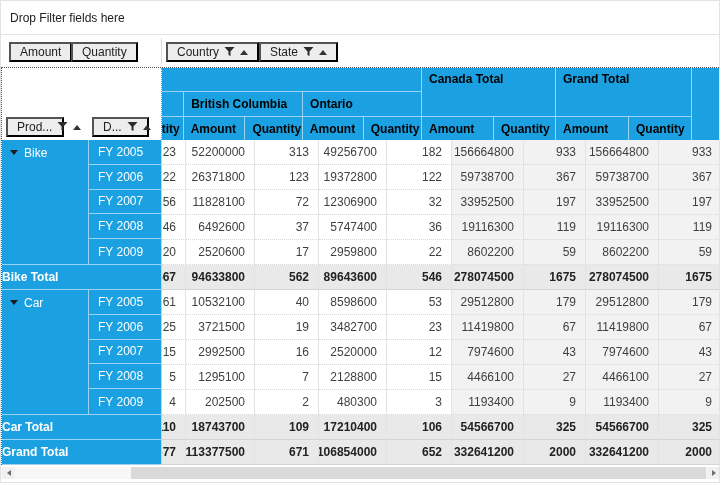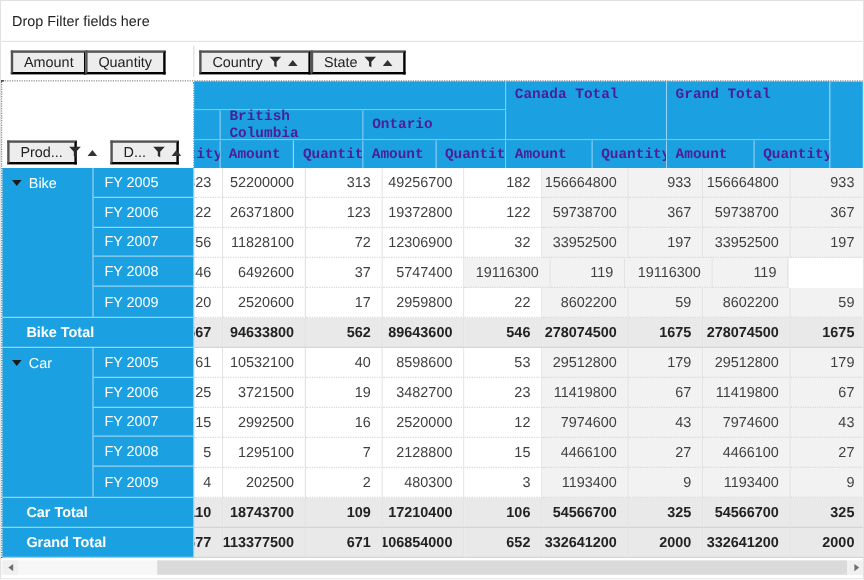--- a/index.html
+++ b/index.html
@@ -33,7 +33,7 @@
   .corner-area .btn { top:auto; bottom:3px; }
   
   .chead { position:absolute; left:160px; top:0; width:560px; height:72px; background:#1ba1e2; display:flex; }
-  .bluecell { background:#1ba1e2; color:#4c1d95;font-family:Liberation Mono, monospace; }
+  .bluecell { background:#1ba1e2; color:#000000; }
   .h-left { width:260px; display:flex; flex-direction:column; }
   .h-rowA { height:24px; border-bottom:1px solid rgba(255,255,255,.55); border-right:1px solid rgba(255,255,255,.55); }
   .h-rowB { height:25px; display:flex; }

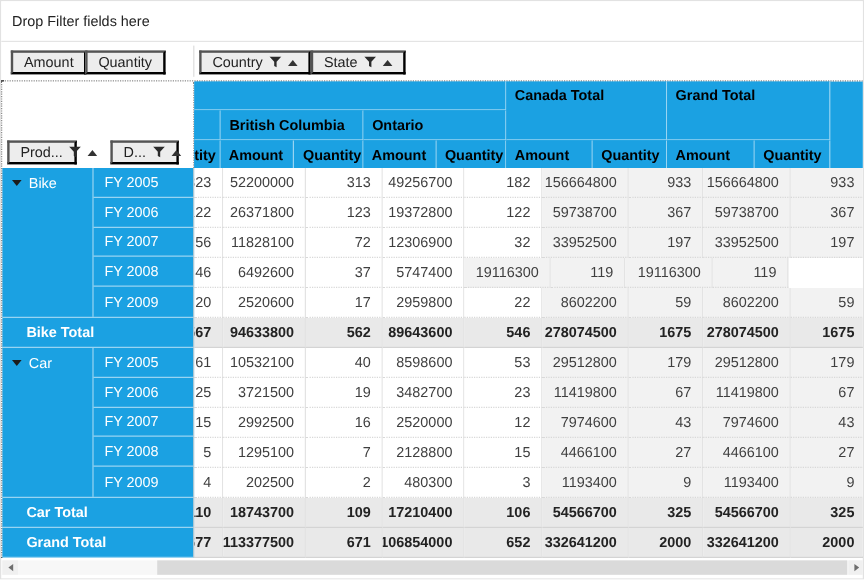--- a/index.html
+++ b/index.html
@@ -45,7 +45,7 @@
   .w0{width:24px} .w1{width:69px} .w2{width:64px} .w3{width:68px} .w4{width:65px}
   .w5{width:72px} .w6{width:62px} .w7{width:73px} .w8{width:63px}
   .wbc{width:133px} .won{width:133px}
-  .clip-right { justify-content:center; padding-left:0 !important; padding-right:3px; }
+  .clip-right { justify-content:flex-end; padding-left:0 !important; padding-right:3px; }
   
   .body-wrap { position:absolute; left:0; top:72px; width:720px; height:325px; display:flex; }
   .left-col { width:160px; background:#1ba1e2; border-right:1px solid #cfcfcf; }

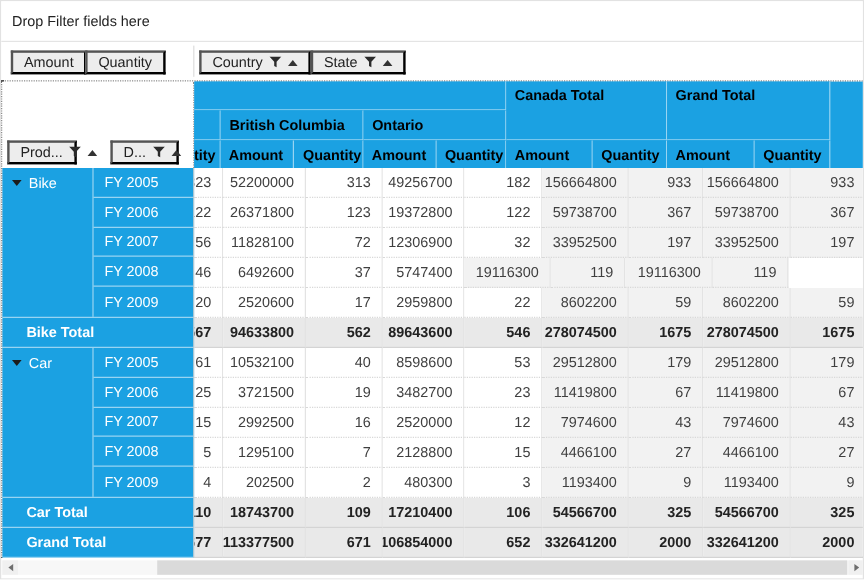--- a/index.html
+++ b/index.html
@@ -50,7 +50,7 @@
   .body-wrap { position:absolute; left:0; top:72px; width:720px; height:325px; display:flex; }
   .left-col { width:160px; background:#1ba1e2; border-right:1px solid #cfcfcf; }
   .group-block { display:flex; height:125px; border-bottom:1px solid rgba(255,255,255,.55); }
-  .gcell { width:76px; border-right:1px solid rgba(255,255,255,.55); color:#fff; }
+  .gcell { width:87px; border-right:1px solid rgba(255,255,255,.55); color:#fff; }
   .gcell .glabel { height:25px; display:flex; align-items:center; padding-left:8px; gap:6px; }
   .expander { width:0; height:0; border-left:4px solid transparent; border-right:4px solid transparent; border-top:5px solid #1c1c1c; display:inline-block; }
   .ycol { flex:1; display:flex; flex-direction:column; }

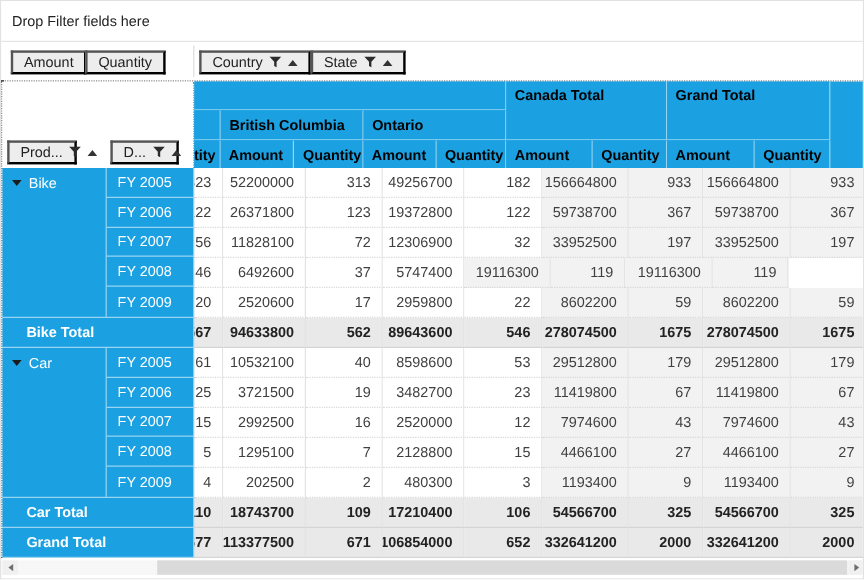--- a/index.html
+++ b/index.html
@@ -263,6 +263,7 @@
             <div class="dcell w1">6492600</div>
             <div class="dcell w2">37</div>
             <div class="dcell w3">5747400</div>
+            <div class="dcell w4">36</div>
             <div class="dcell w5 totcol">19116300</div>
             <div class="dcell w6 totcol">119</div>
             <div class="dcell w7 totcol">19116300</div>

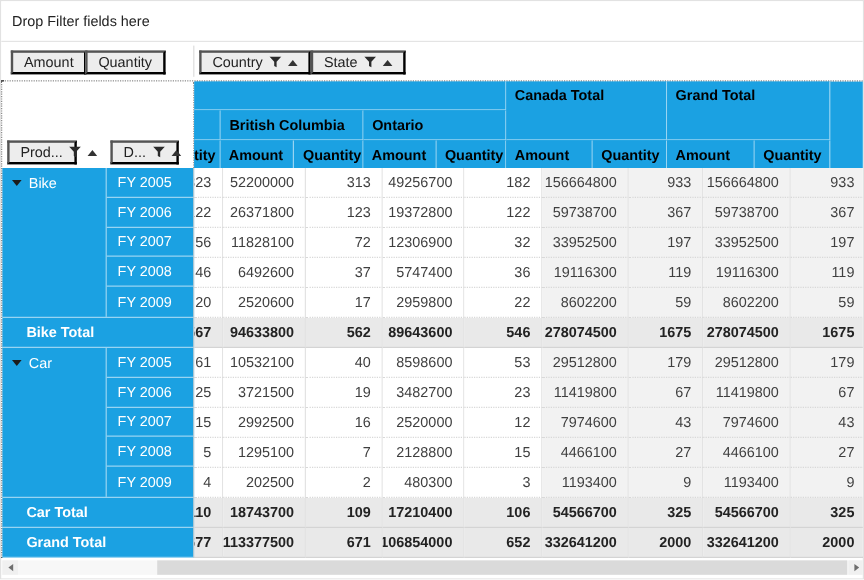--- a/index.html
+++ b/index.html
@@ -56,7 +56,7 @@
   .ycol { flex:1; display:flex; flex-direction:column; }
   .ycell { height:25px; color:#fff; display:flex; align-items:center; padding-left:9px; border-bottom:1px solid rgba(255,255,255,.55); }
   .ycell:last-child { border-bottom:none; }
-  .trowhead { height:25px; color:#fff; display:flex; align-items:center; padding-left:20px; font-weight:600; border-bottom:1px solid rgba(255,255,255,.55); }
+  .trowhead { height:25px; color:#fff; display:flex; align-items:center; padding-left:0; font-weight:600; border-bottom:1px solid rgba(255,255,255,.55); }
   .right-col { width:560px; }
   .drow { display:flex; height:25px; }
   .dcell {

